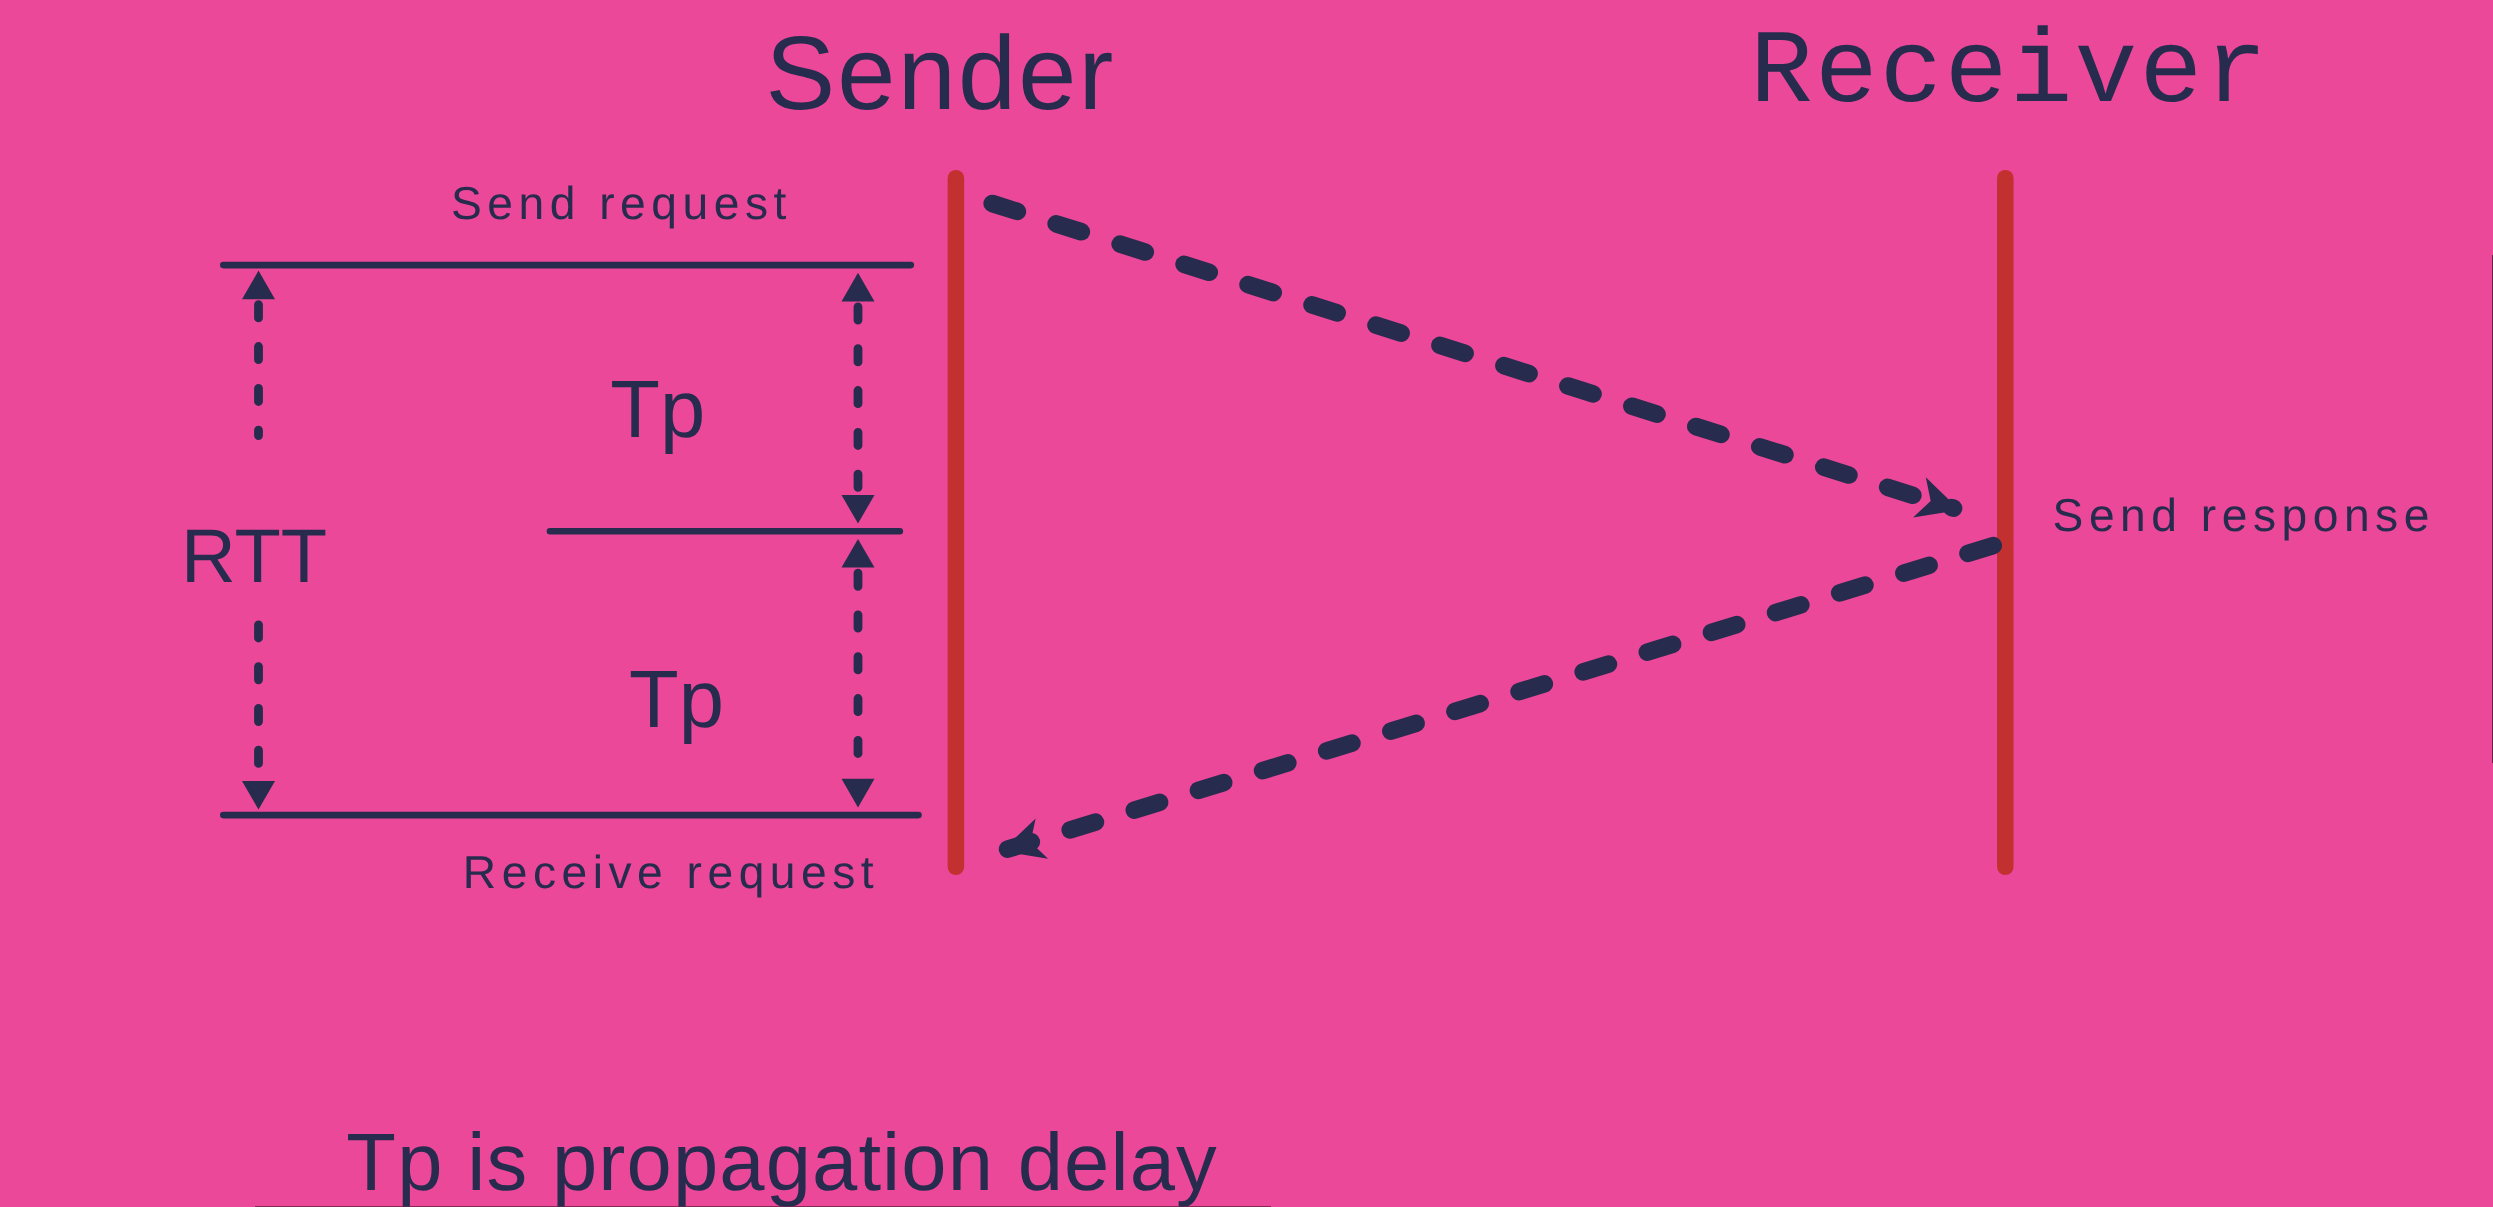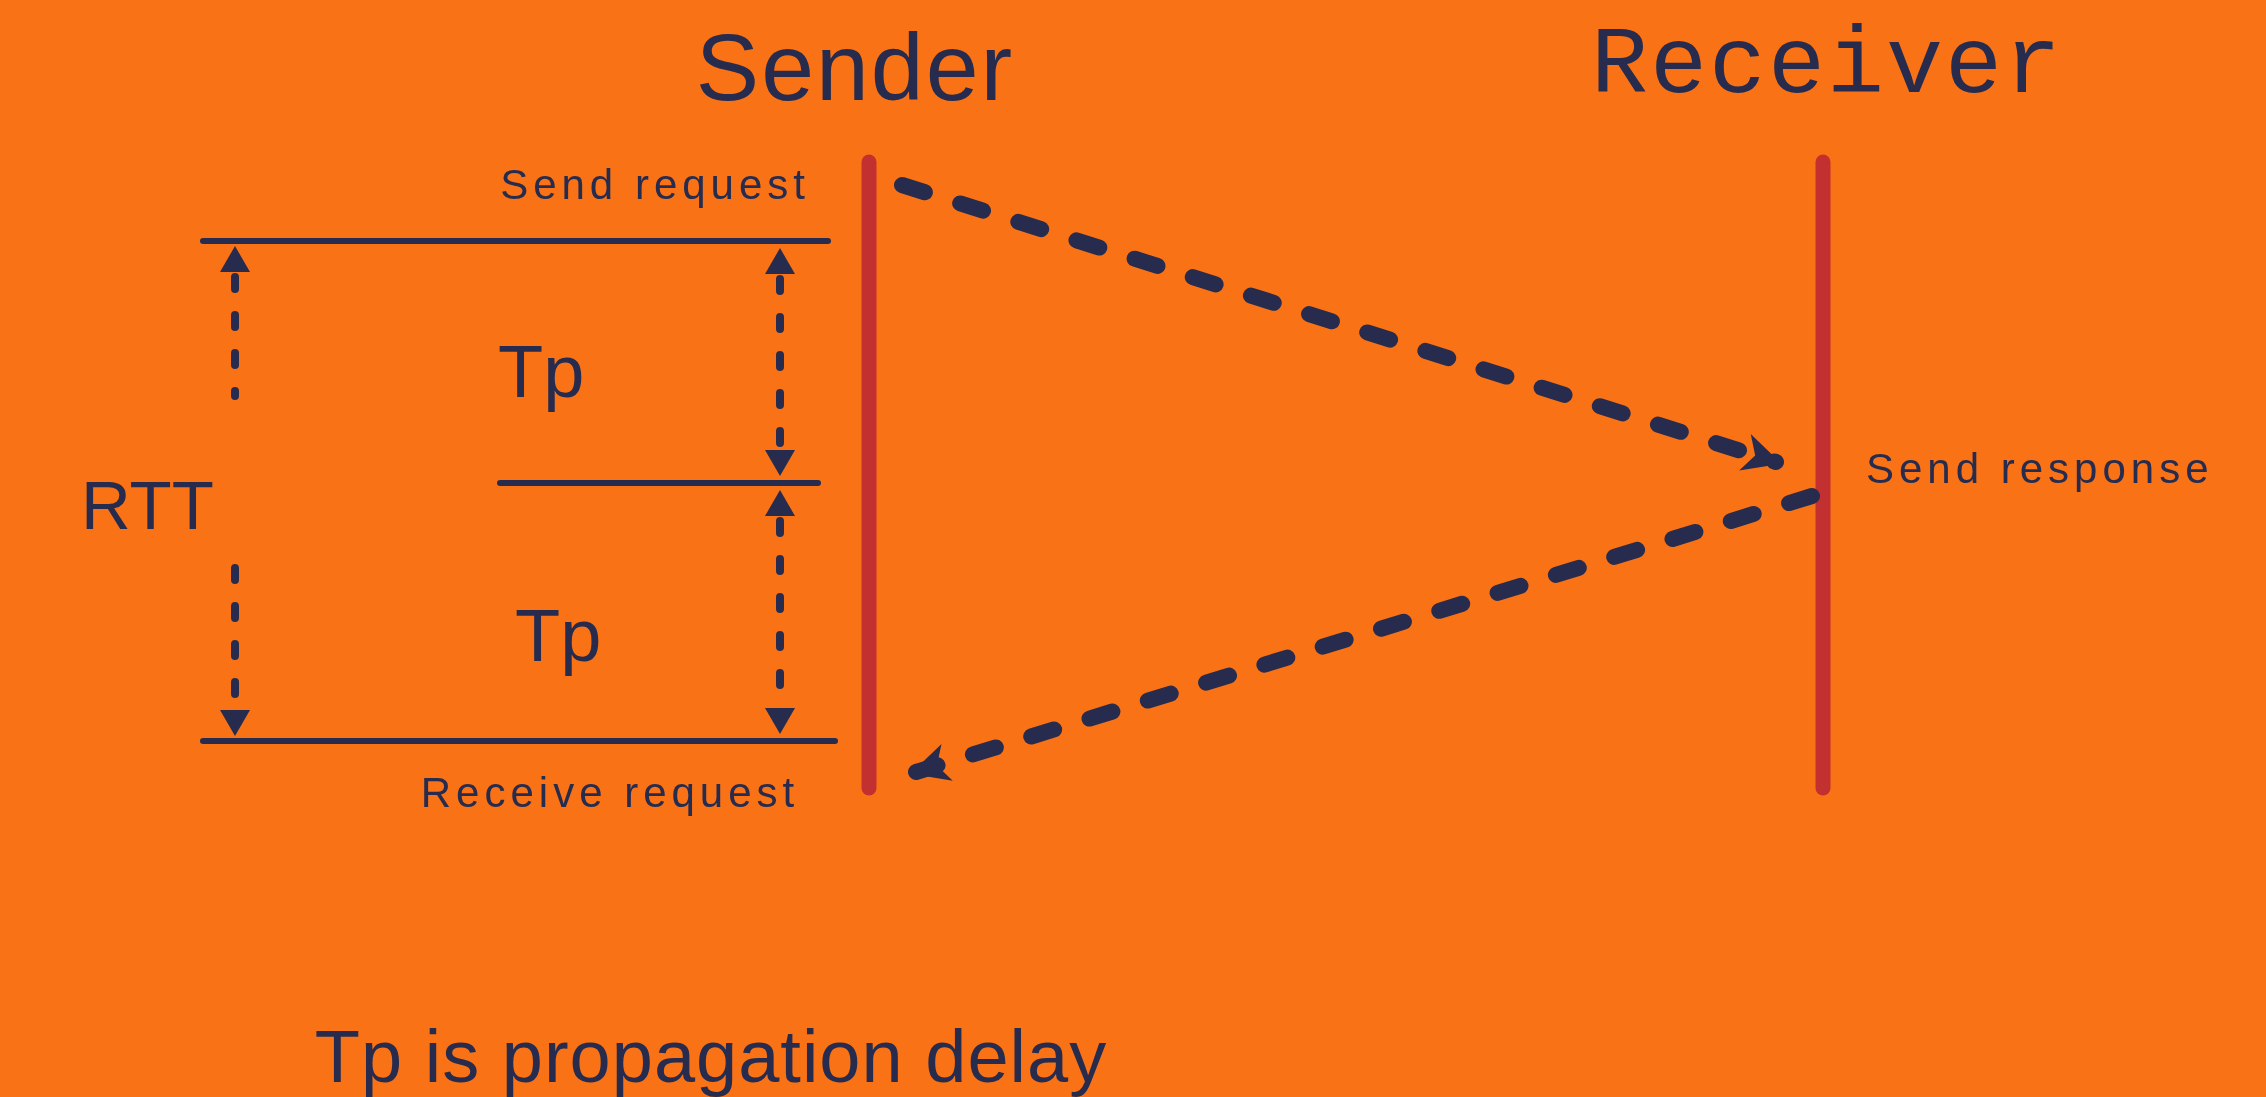--- a/index.html
+++ b/index.html
@@ -11,7 +11,7 @@
     position: relative;
     width: 2266px;
     height: 1097px;
-    background: #f97316;
+    background: #ec4899;
     overflow: hidden;
     font-family: "Liberation Sans", sans-serif;
   }

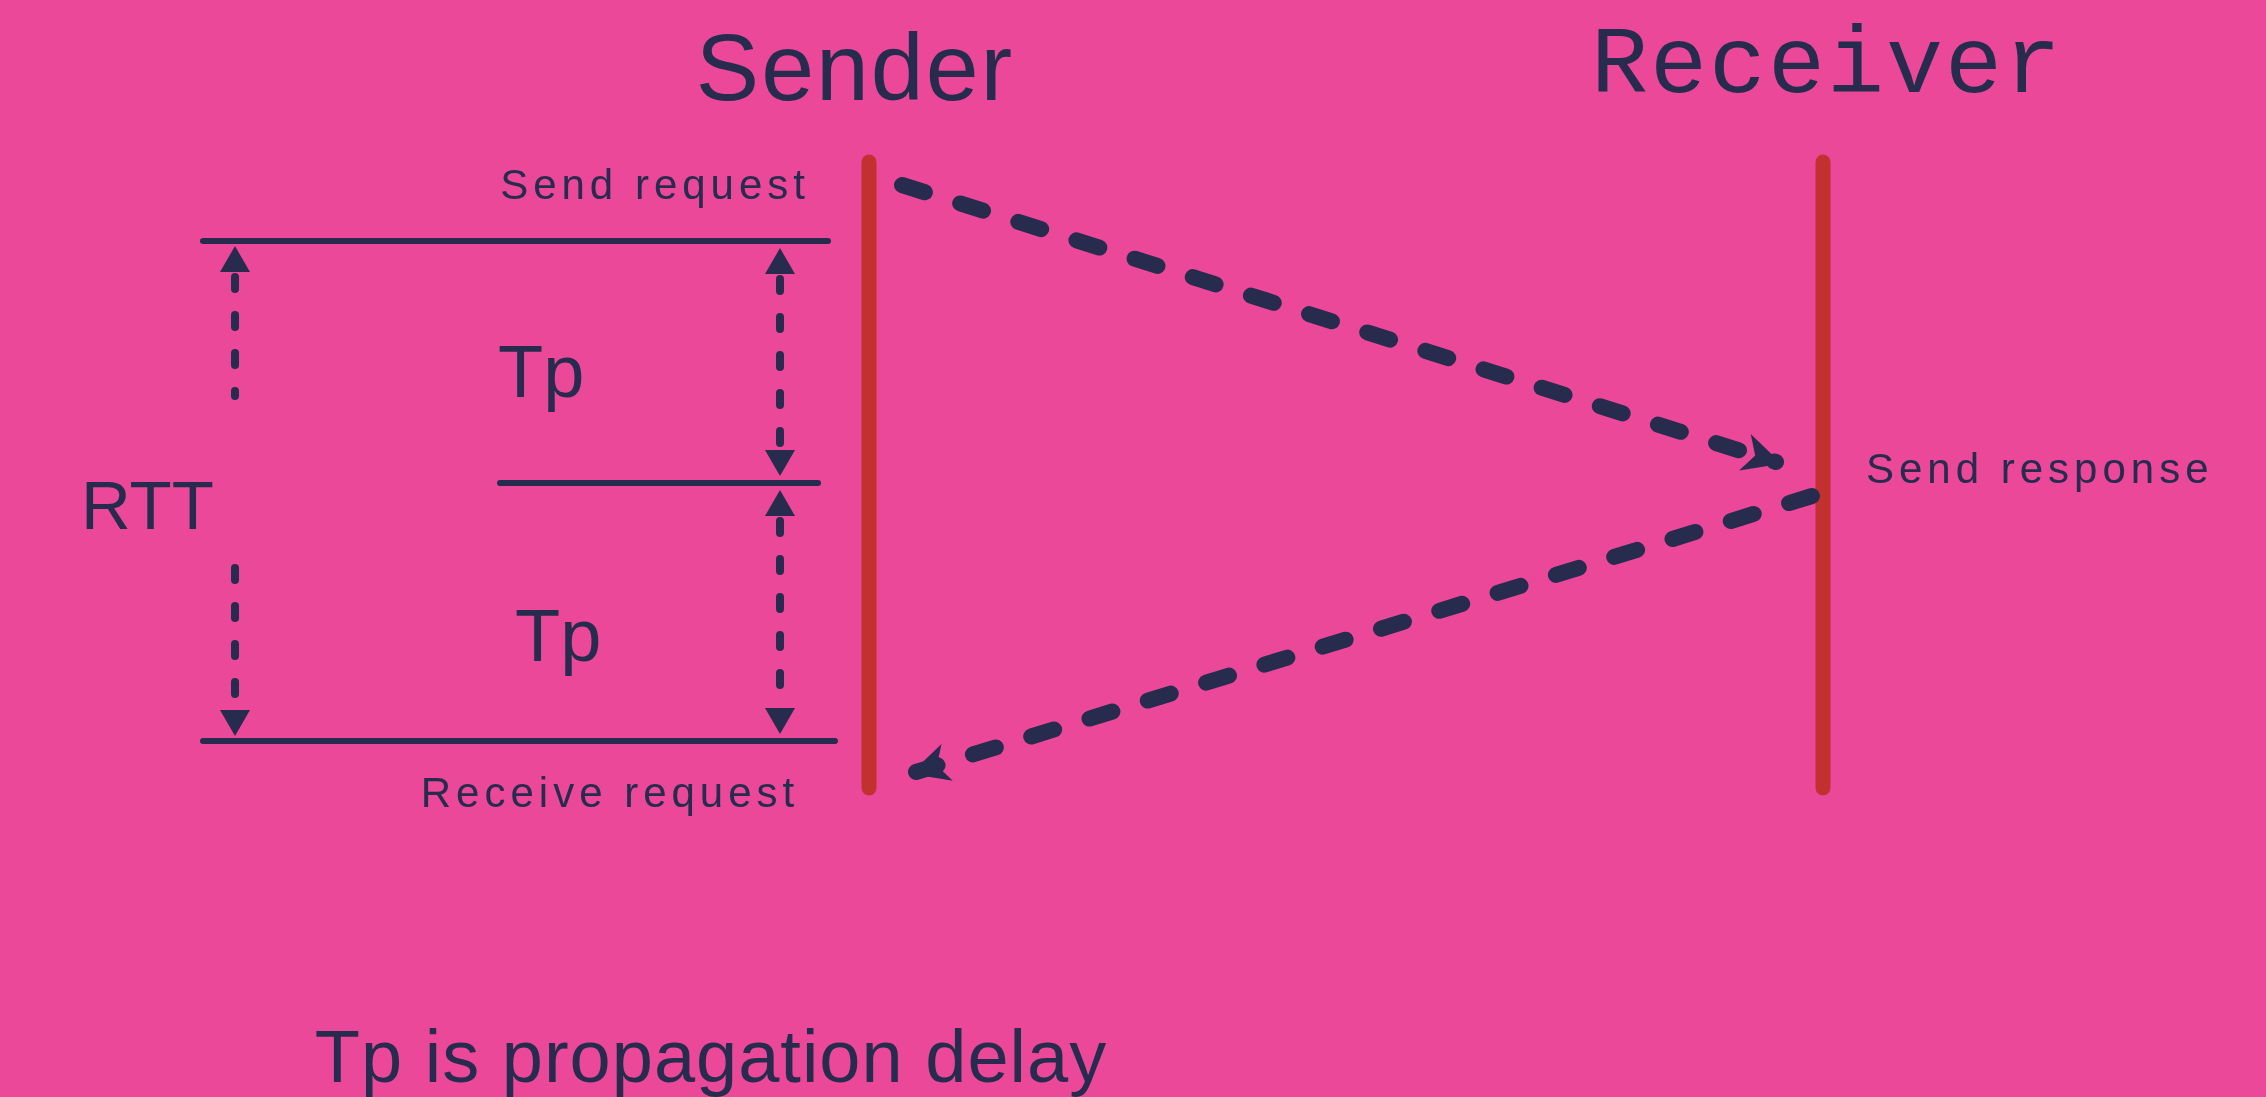--- a/index.html
+++ b/index.html
@@ -40,7 +40,7 @@
     line-height: 54px;
     letter-spacing: 5px;
   }
-  .event-label.send-request    { left: 410px;  top: 158px; width: 400px; text-align: right; }
+  .event-label.send-request    { left: 410px;  top: 158px; width: 400px; text-align: left; }
   .event-label.receive-request { left: 410px;  top: 766px; width: 400px; text-align: center; }
   .event-label.send-response   { left: 1866px; top: 442px; text-align: left; }
   .measure-label {

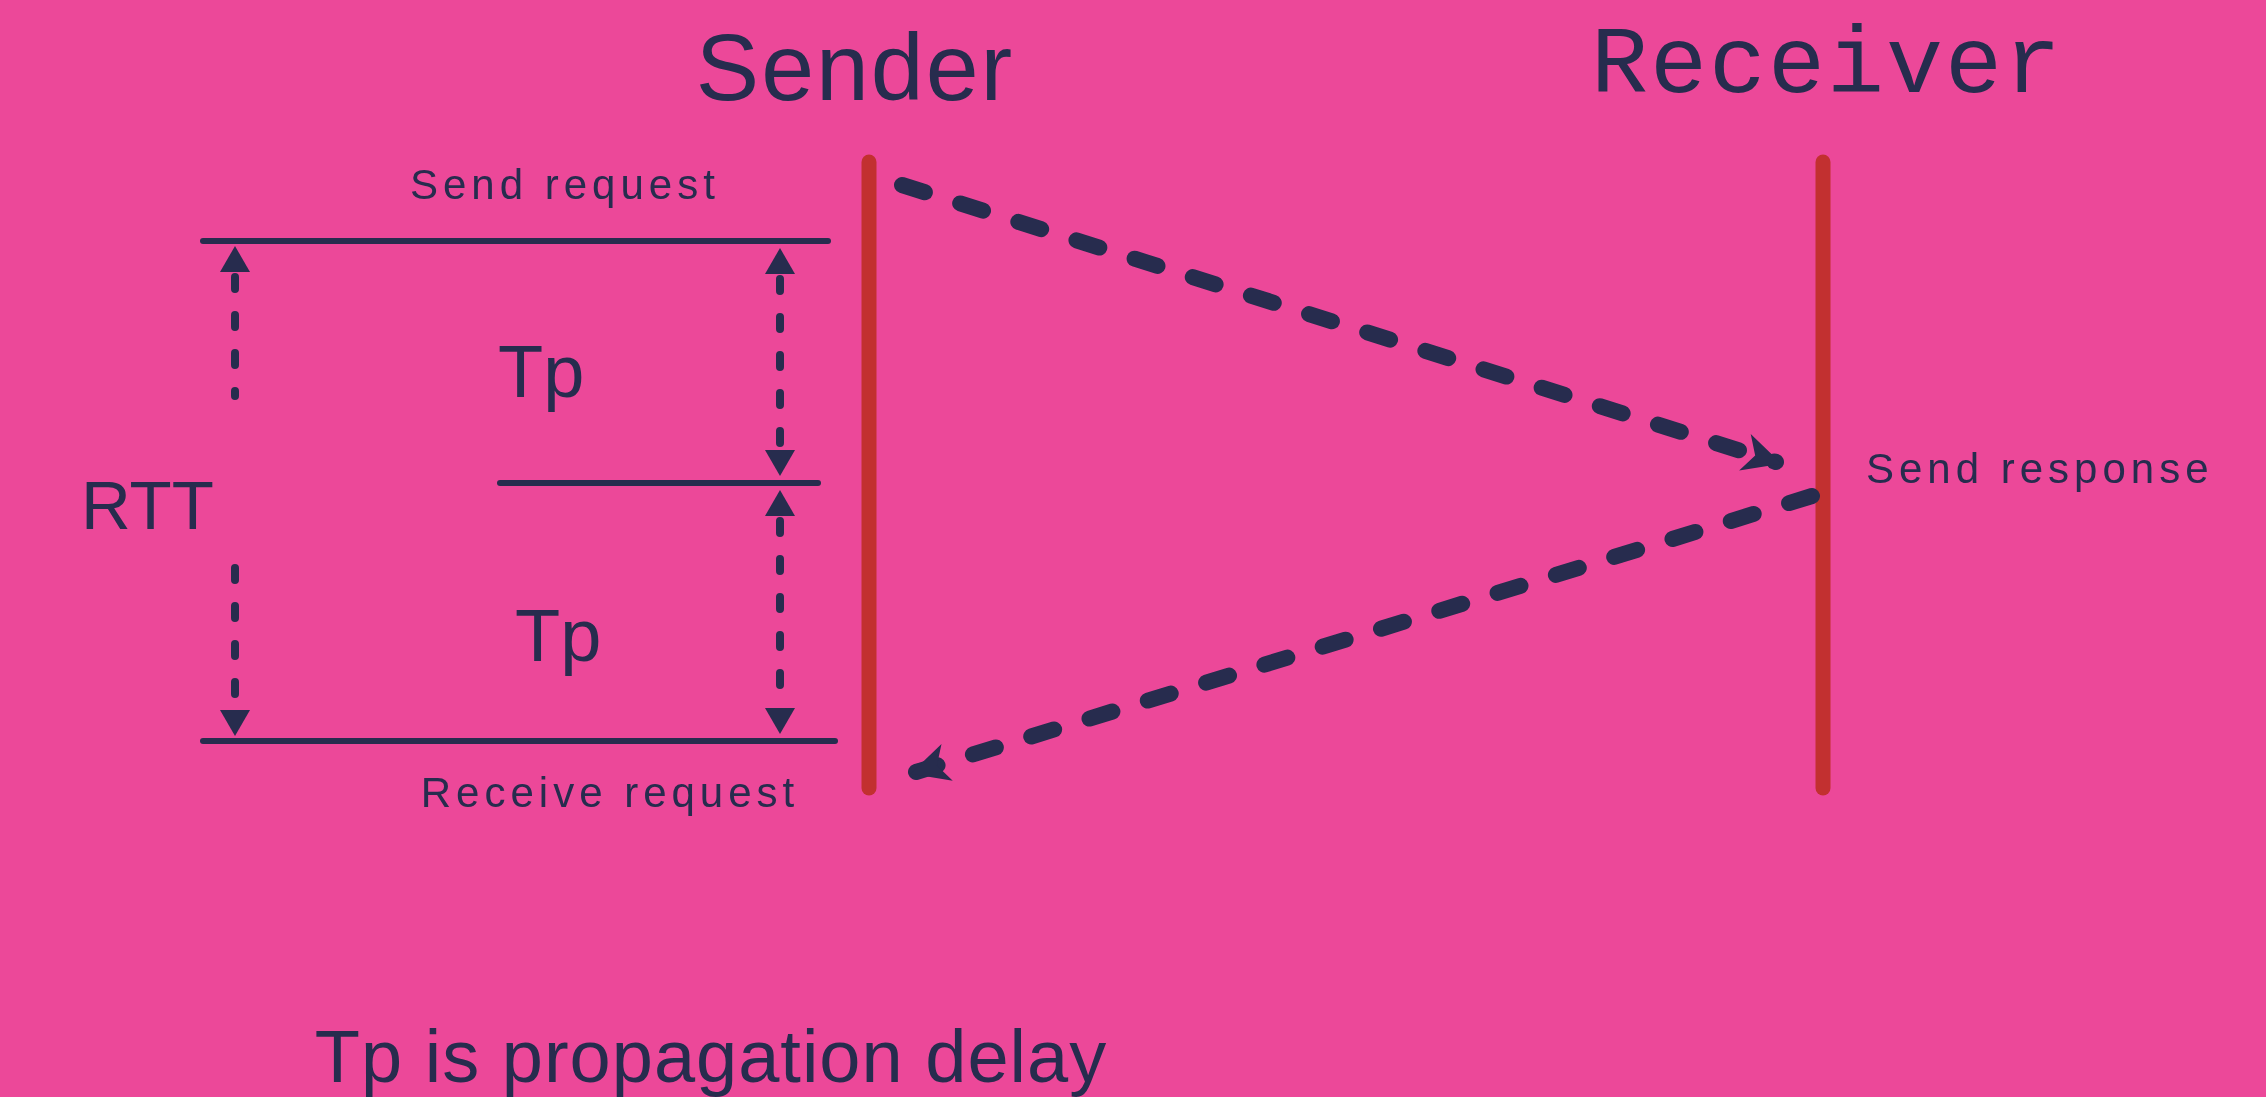--- a/index.html
+++ b/index.html
@@ -44,7 +44,7 @@
   .event-label.receive-request { left: 410px;  top: 766px; width: 400px; text-align: center; }
   .event-label.send-response   { left: 1866px; top: 442px; text-align: left; }
   .measure-label {
-    text-align: left;
+    text-align: center;
   }
   .measure-label.rtt      { left: 81px;  top: 462px; width: 300px; font-size: 69px; line-height: 88px; }
   .measure-label.tp-upper { left: 498px; top: 332px; width: 200px; font-size: 74px; line-height: 80px; }

